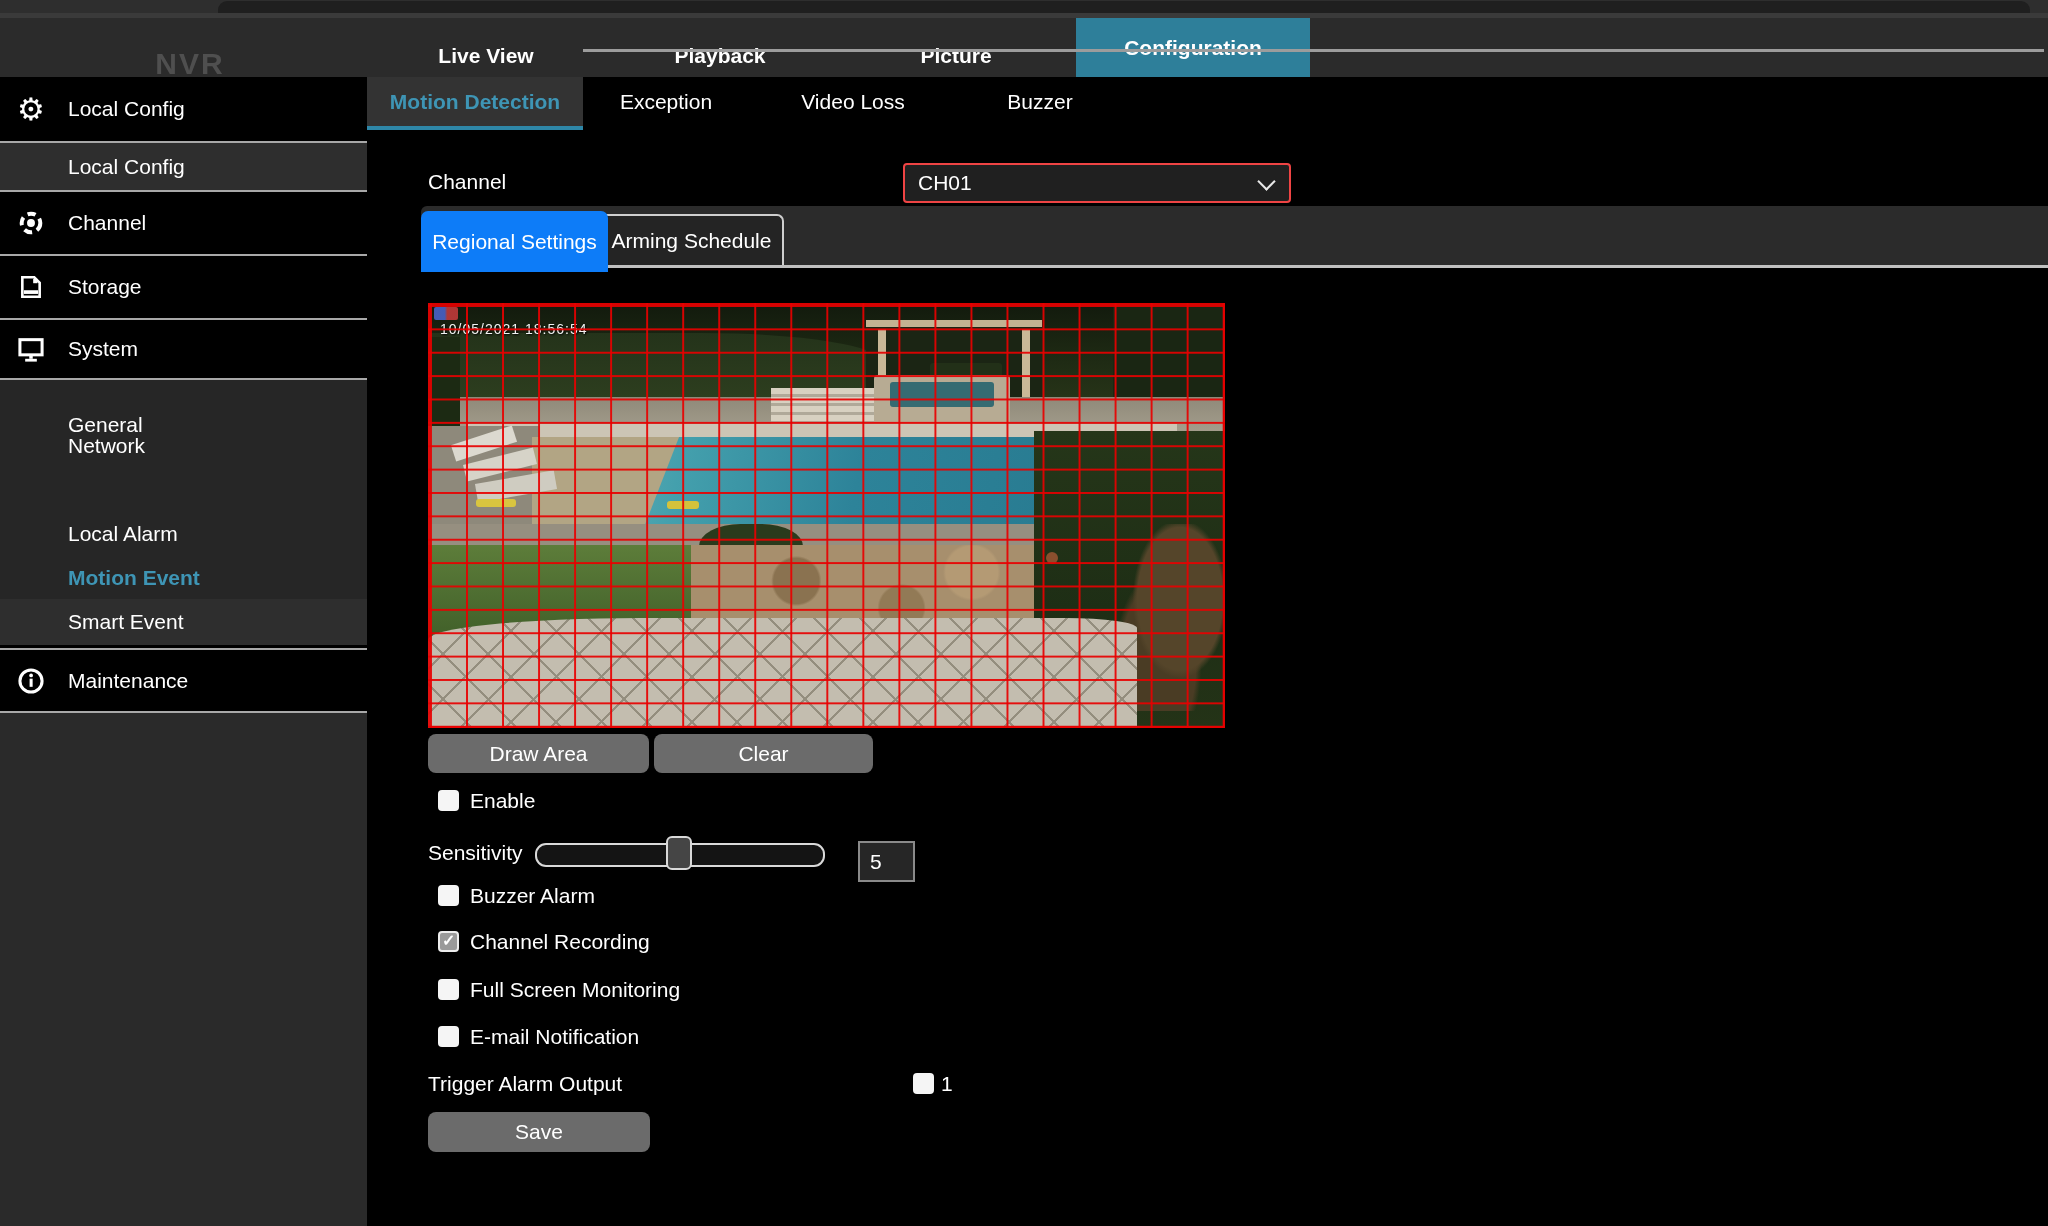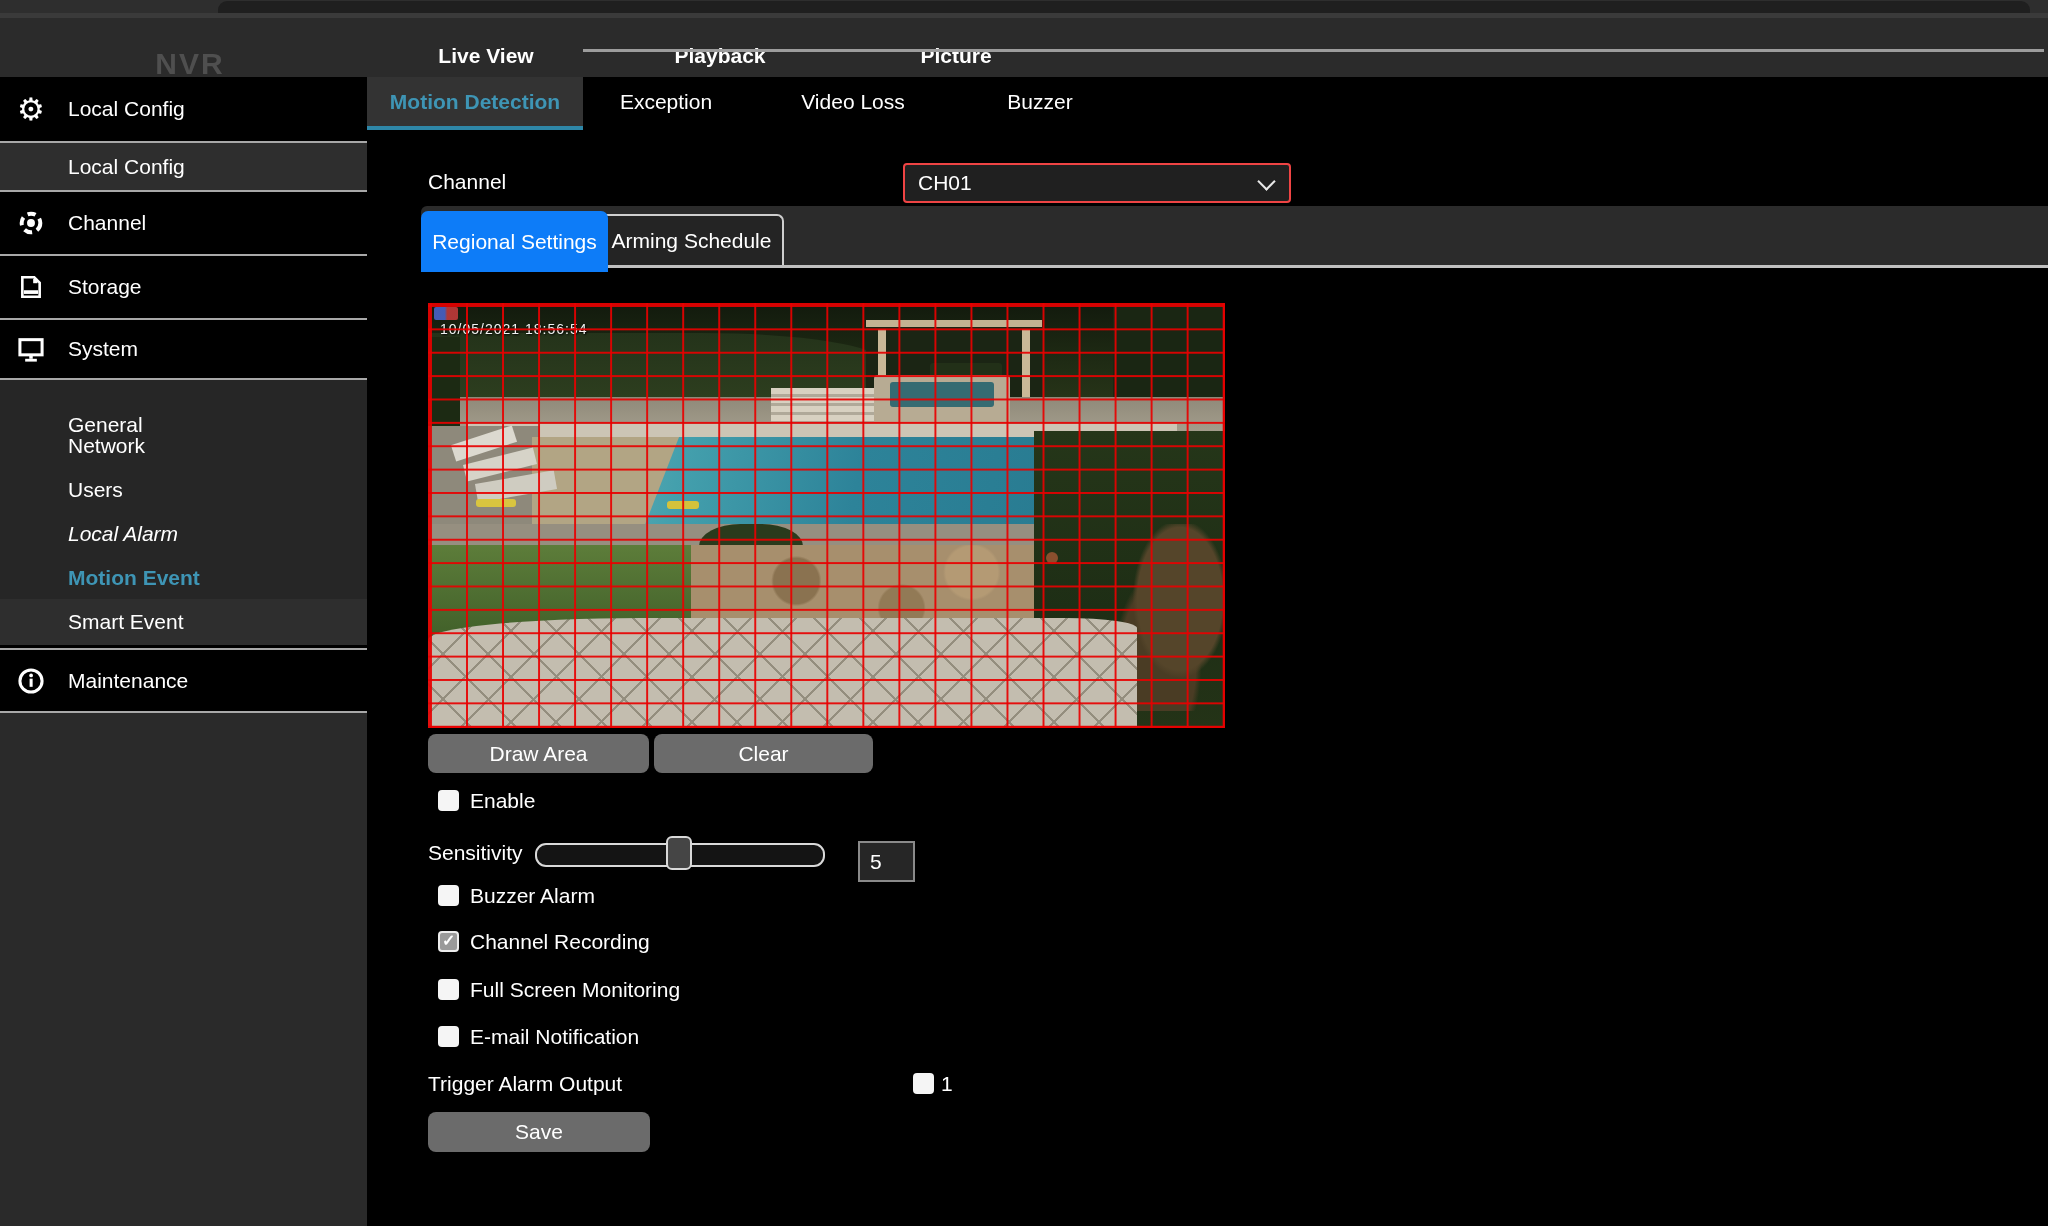--- a/index.html
+++ b/index.html
@@ -163,6 +163,7 @@
     <div class="nav-item" style="left:486px;">Live View</div>
     <div class="nav-item" style="left:720px;">Playback</div>
     <div class="nav-item" style="left:956px;">Picture</div>
+    <div class="abs nav-active">Configuration</div>
   </div>
 
   <div class="abs subtabs">

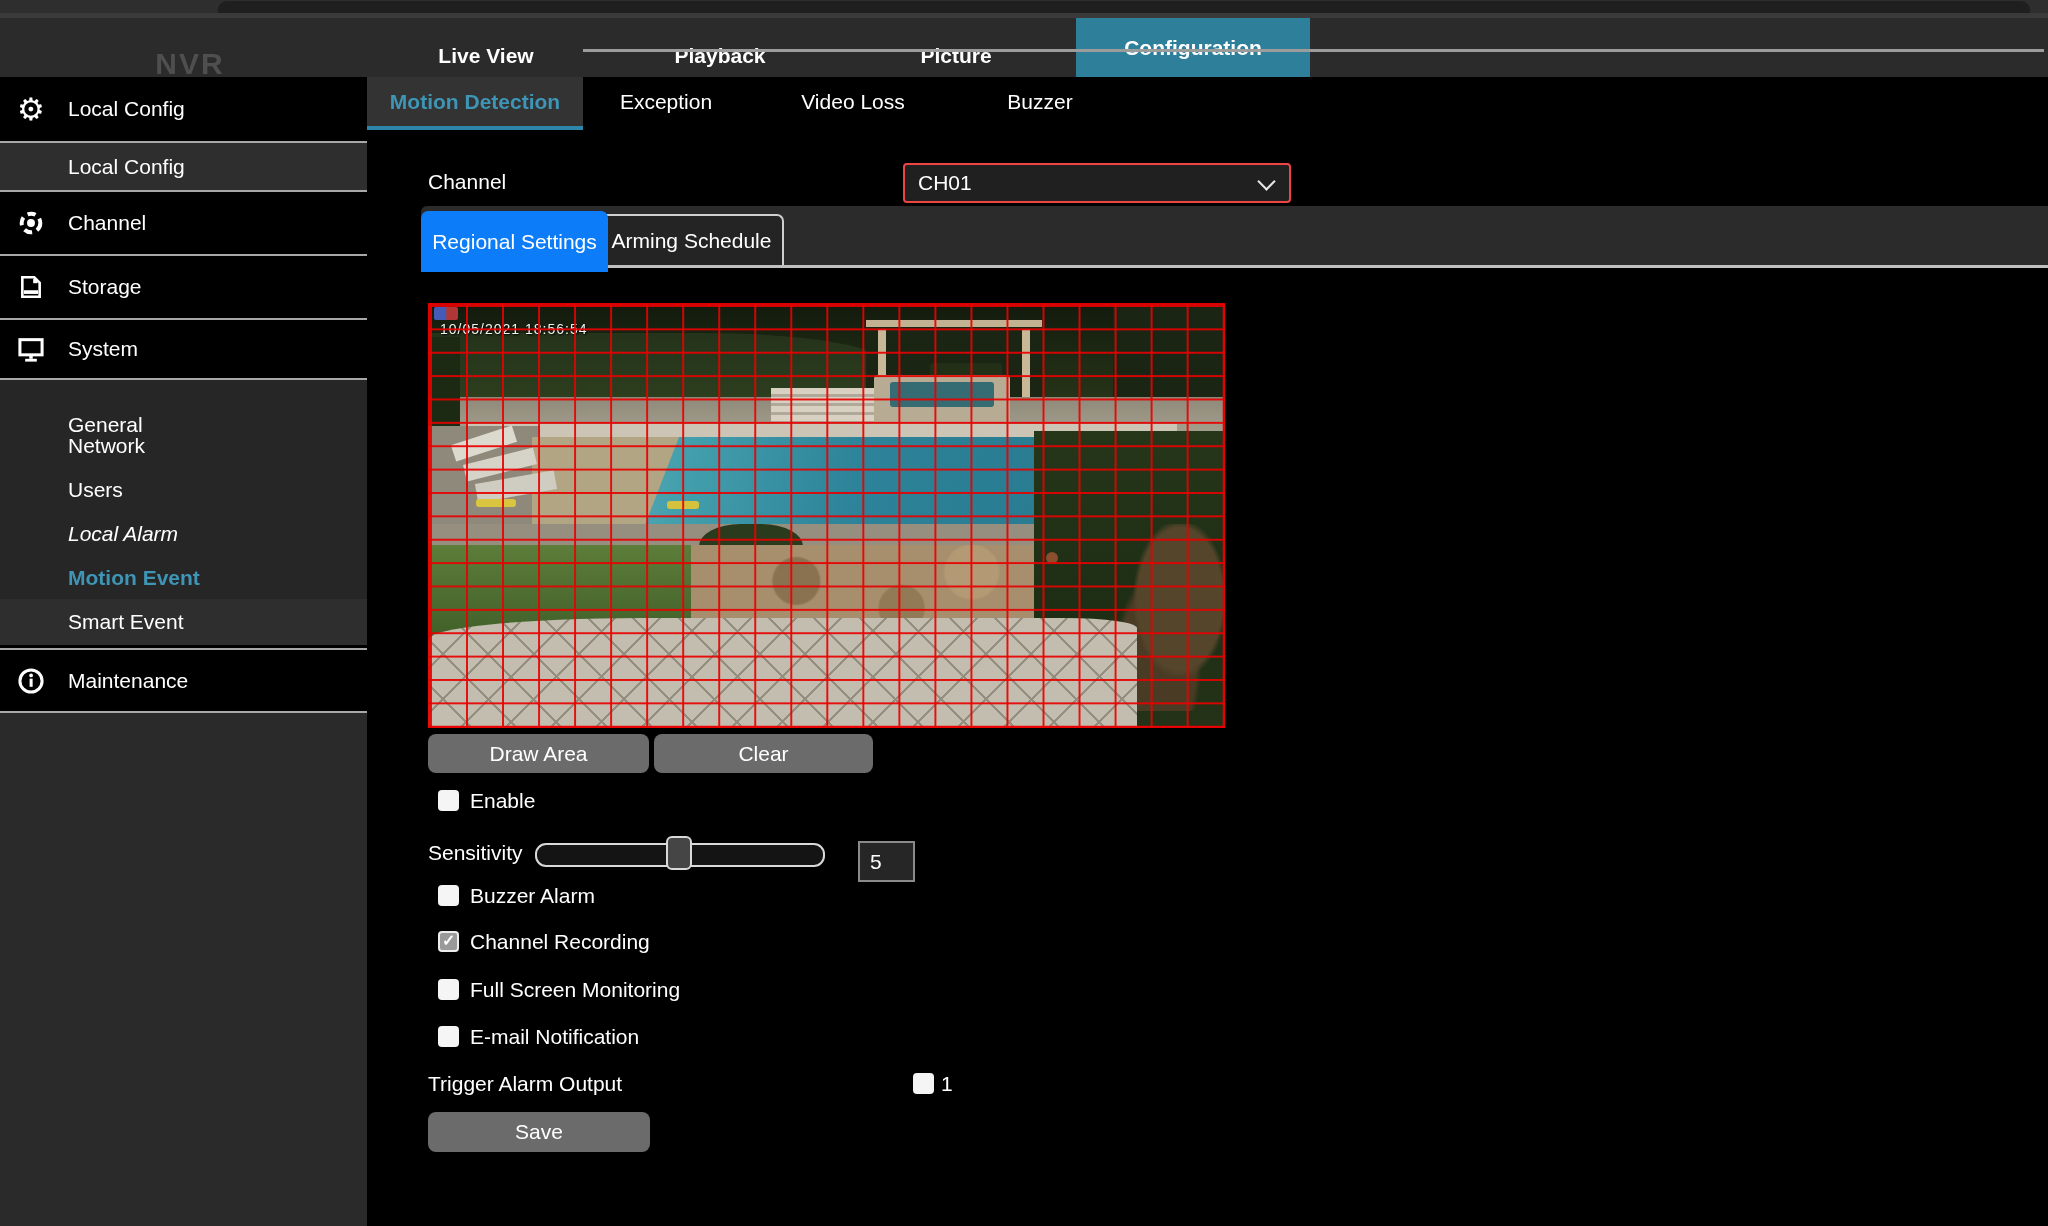--- a/index.html
+++ b/index.html
@@ -233,9 +233,6 @@
     <div class="sb-row" style="top:347px;height:44px;">
       <span class="sb-label">Network</span>
     </div>
-    <div class="sb-row" style="top:391px;height:44px;">
-      <span class="sb-label">Users</span>
-    </div>
     <div class="sb-row" style="top:435px;height:44px;font-style:italic;">
       <span class="sb-label">Local Alarm</span>
     </div>

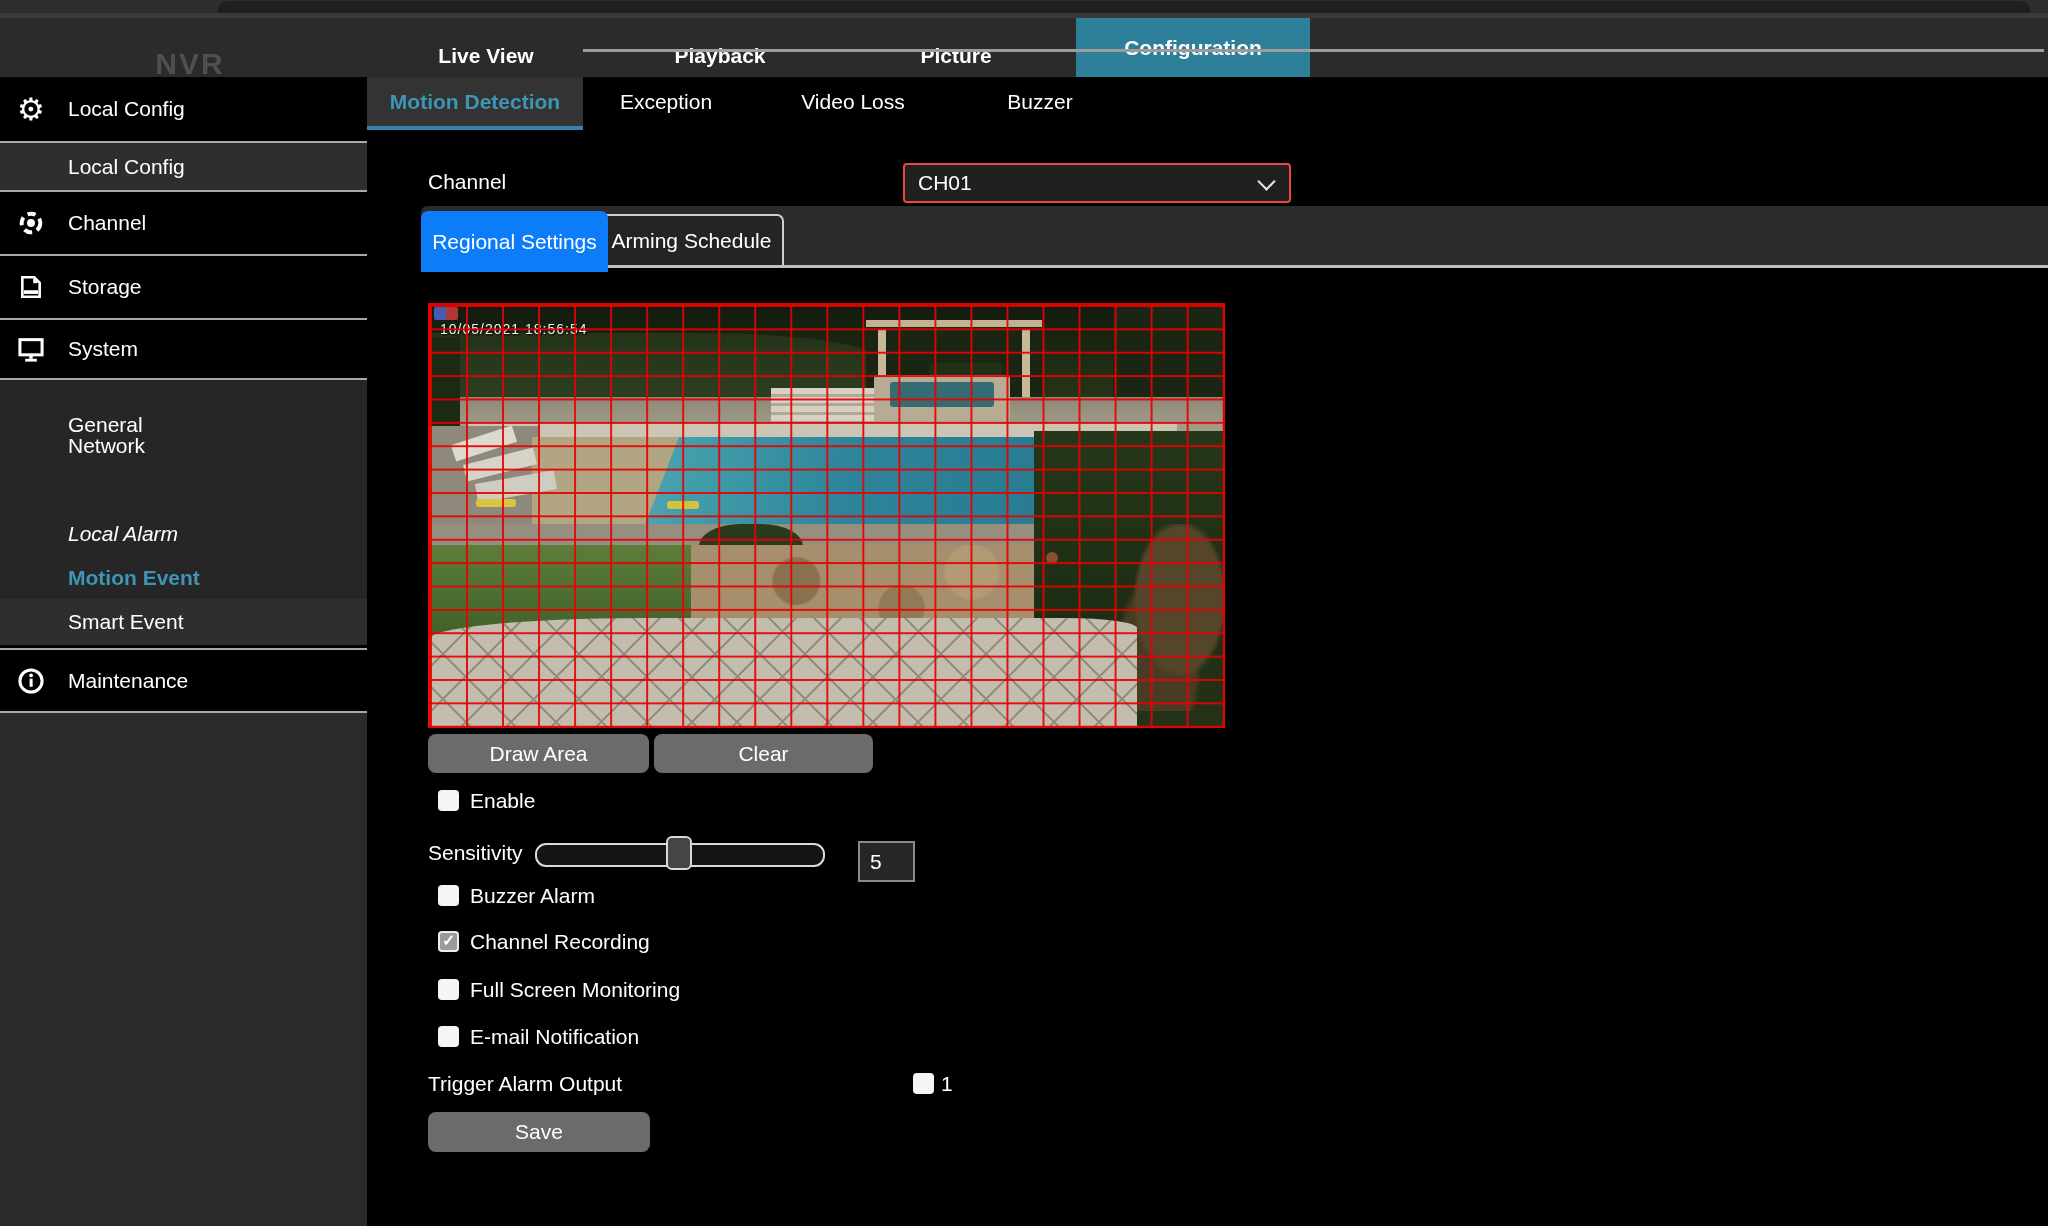--- a/index.html
+++ b/index.html
@@ -233,7 +233,7 @@
     <div class="sb-row" style="top:347px;height:44px;">
       <span class="sb-label">Network</span>
     </div>
-    <div class="sb-row" style="top:435px;height:44px;font-style:italic;">
+    <div class="sb-row" style="top:435px;height:44px;">
       <span class="sb-label">Local Alarm</span>
     </div>
     <div class="sb-row" style="top:479px;height:44px;">

